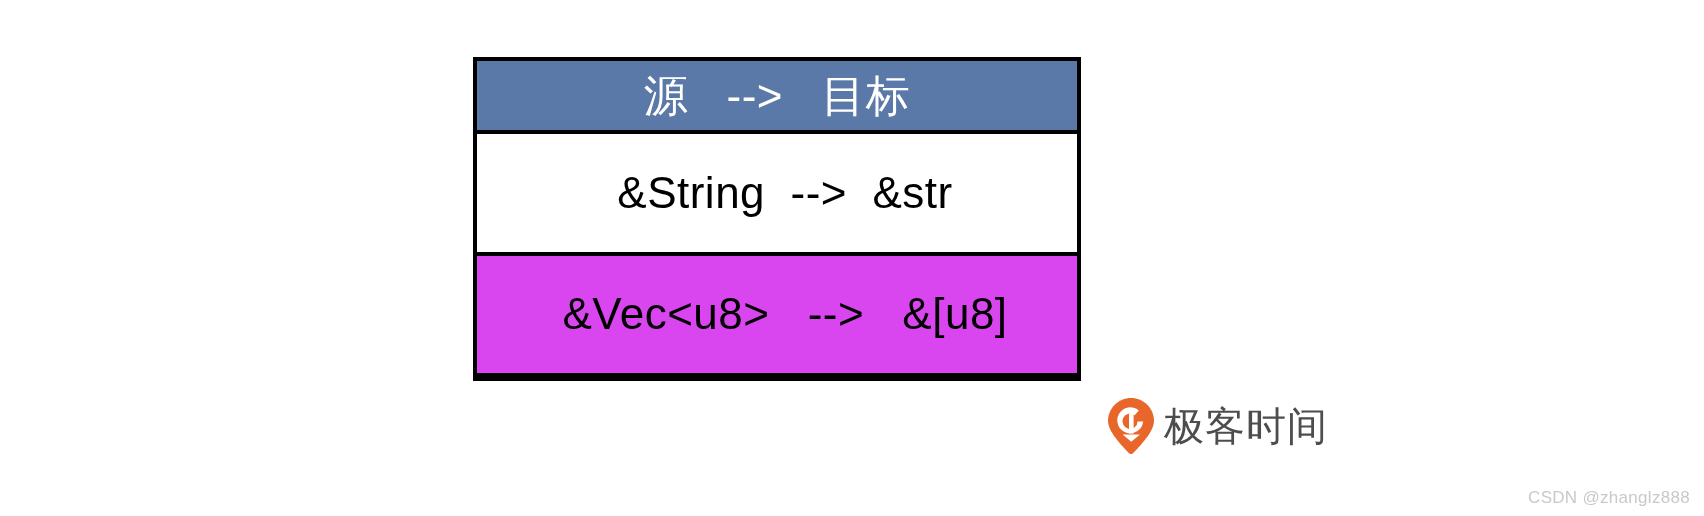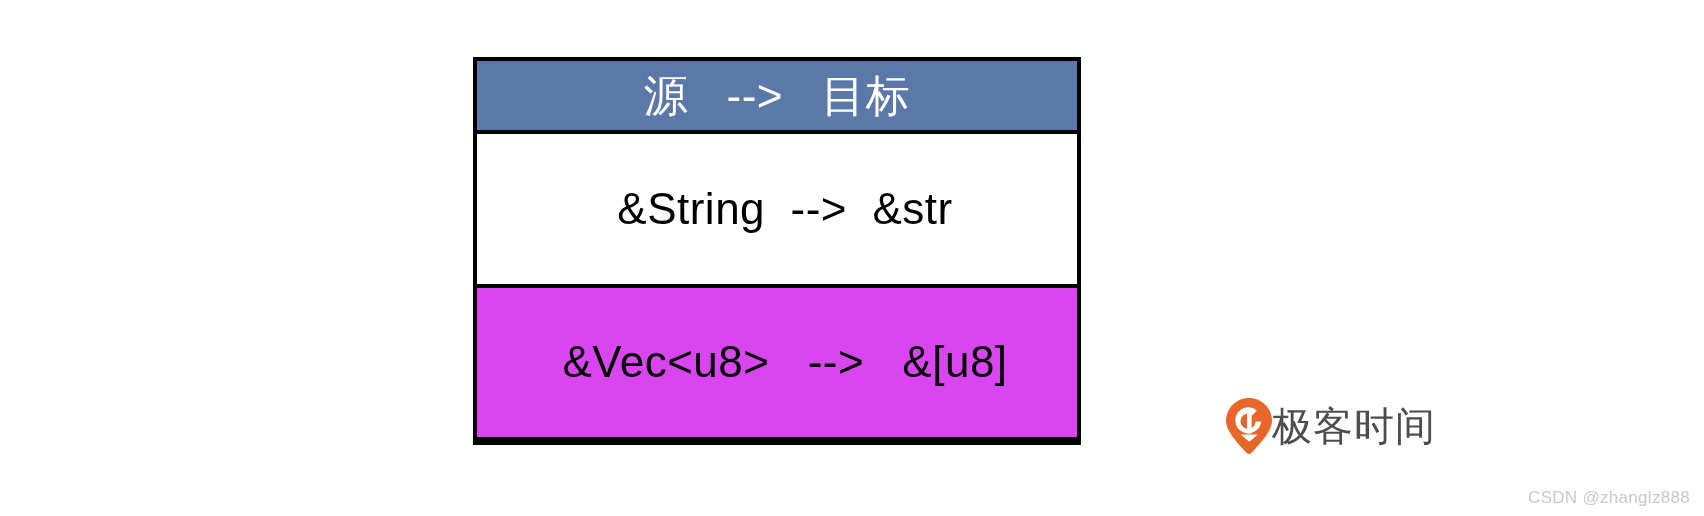--- a/index.html
+++ b/index.html
@@ -21,7 +21,7 @@
     left: 473px;
     top: 57px;
     width: 608px;
-    height: 388px;
+    height: 324px;
     box-sizing: border-box;
     border: 4px solid #000000;
     background: #ffffff;

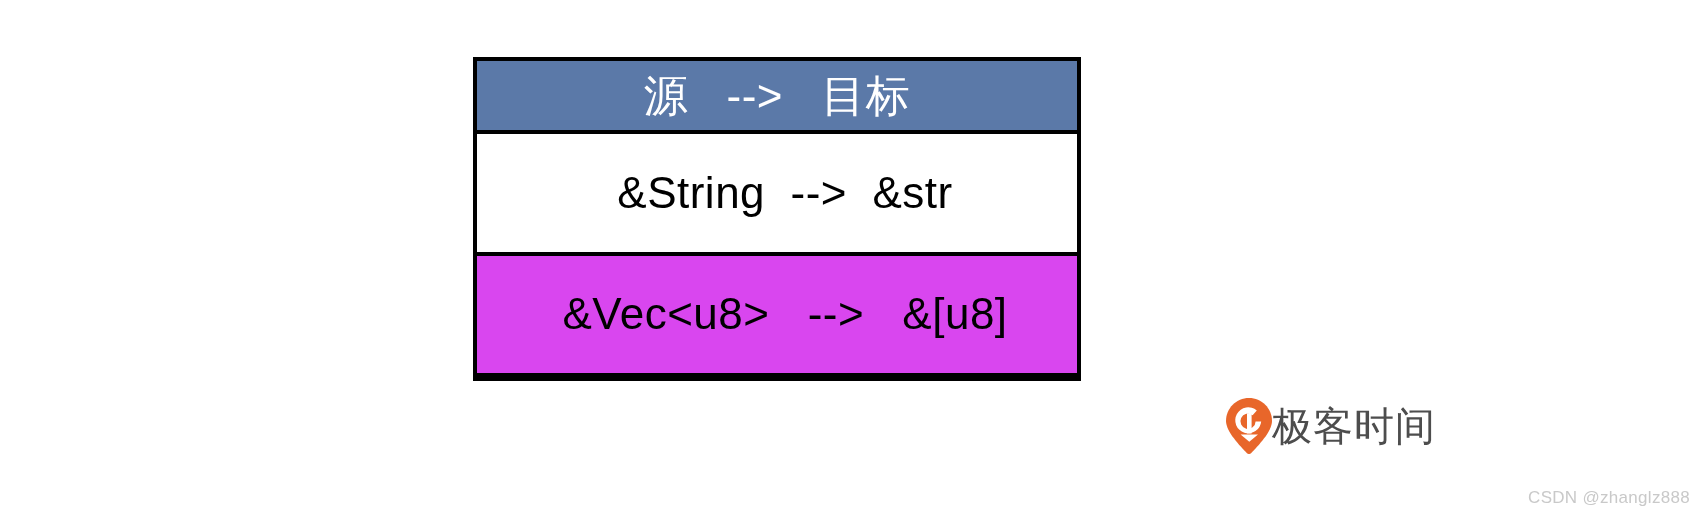--- a/index.html
+++ b/index.html
@@ -75,10 +75,11 @@
   
   #geektime-logo {
     position: absolute;
-    left: 1226px;
+    left: 1108px;
     top: 398px;
     display: flex;
     align-items: center;
+    gap: 10px;
   }
   #geektime-mark {
     position: relative;

